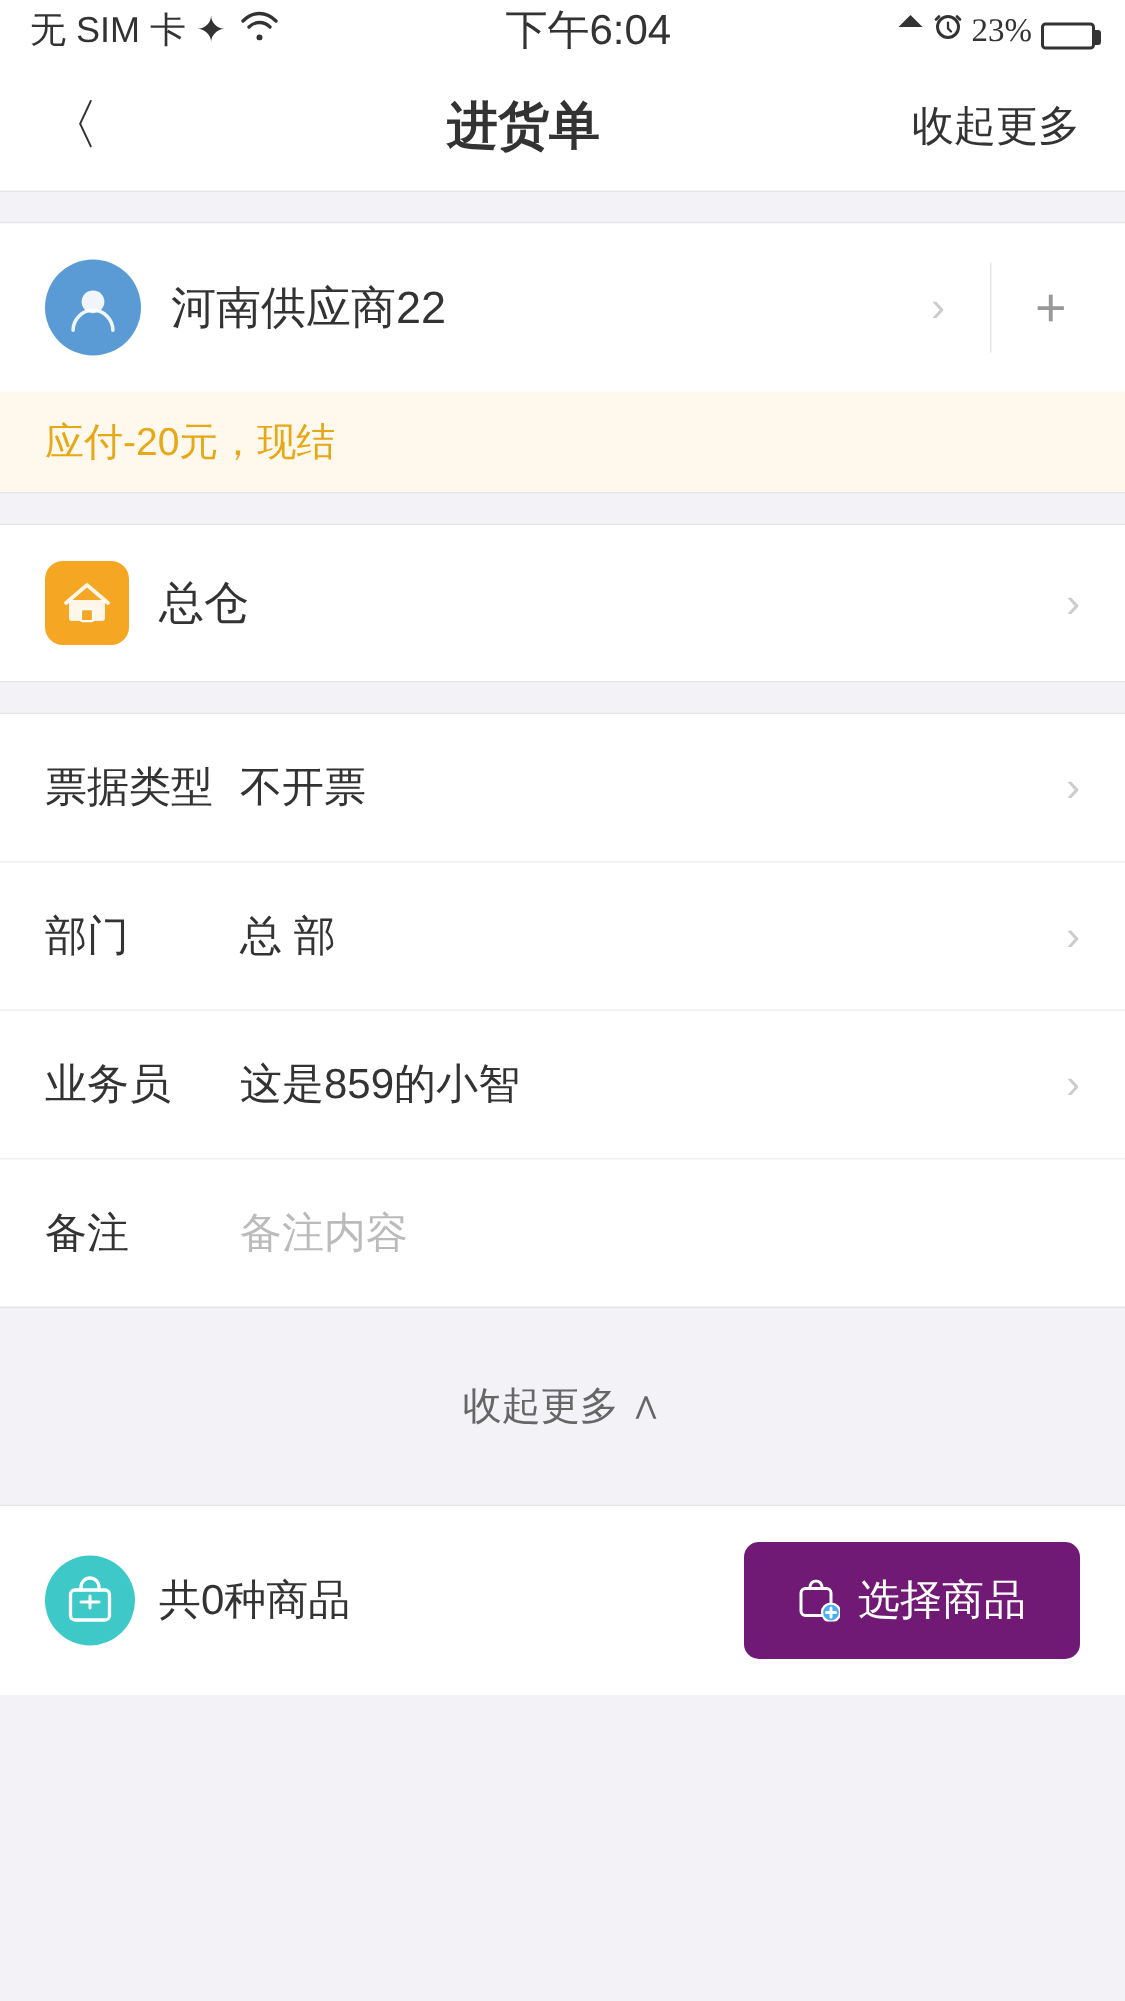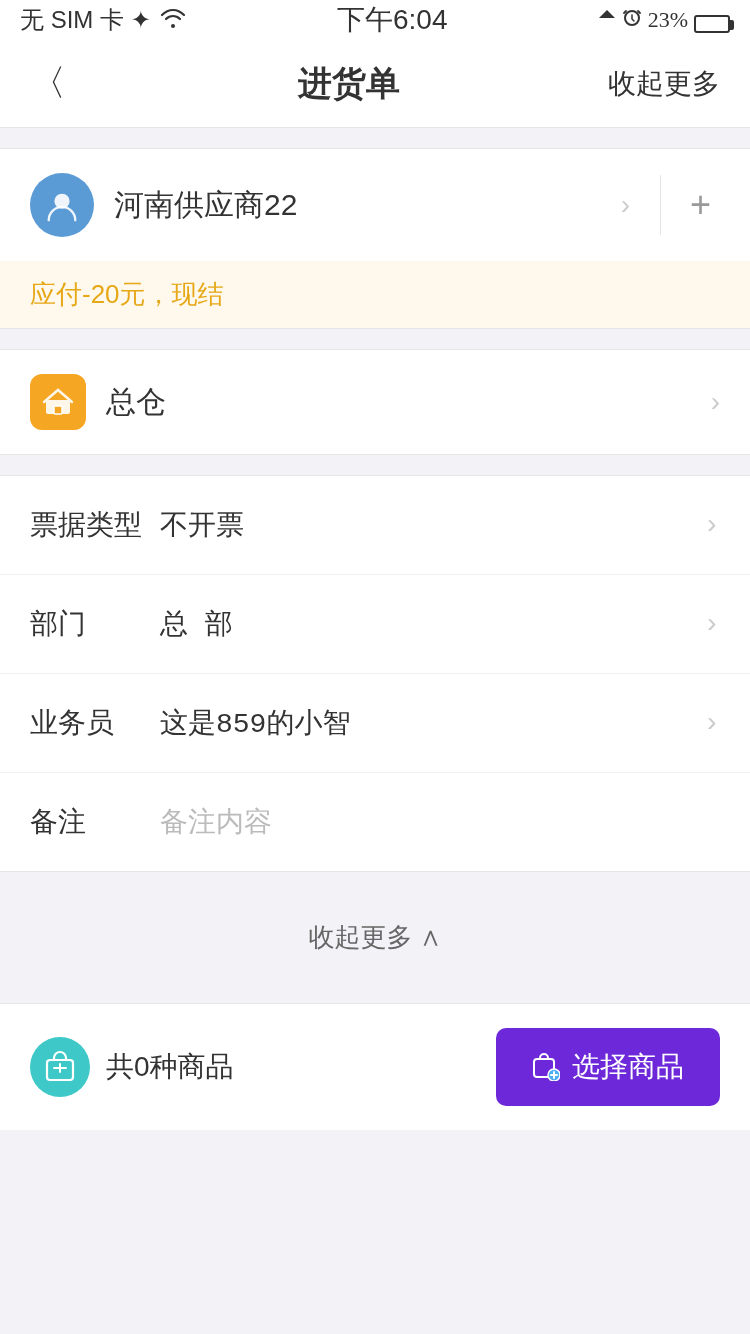--- a/index.html
+++ b/index.html
@@ -158,7 +158,6 @@
       margin-top: 20px;
       border-top: 1px solid #e5e5e5;
       border-bottom: 1px solid #e5e5e5;
-      font-family: Liberation Mono, monospace;
     }
     .form-row {
       display: flex;

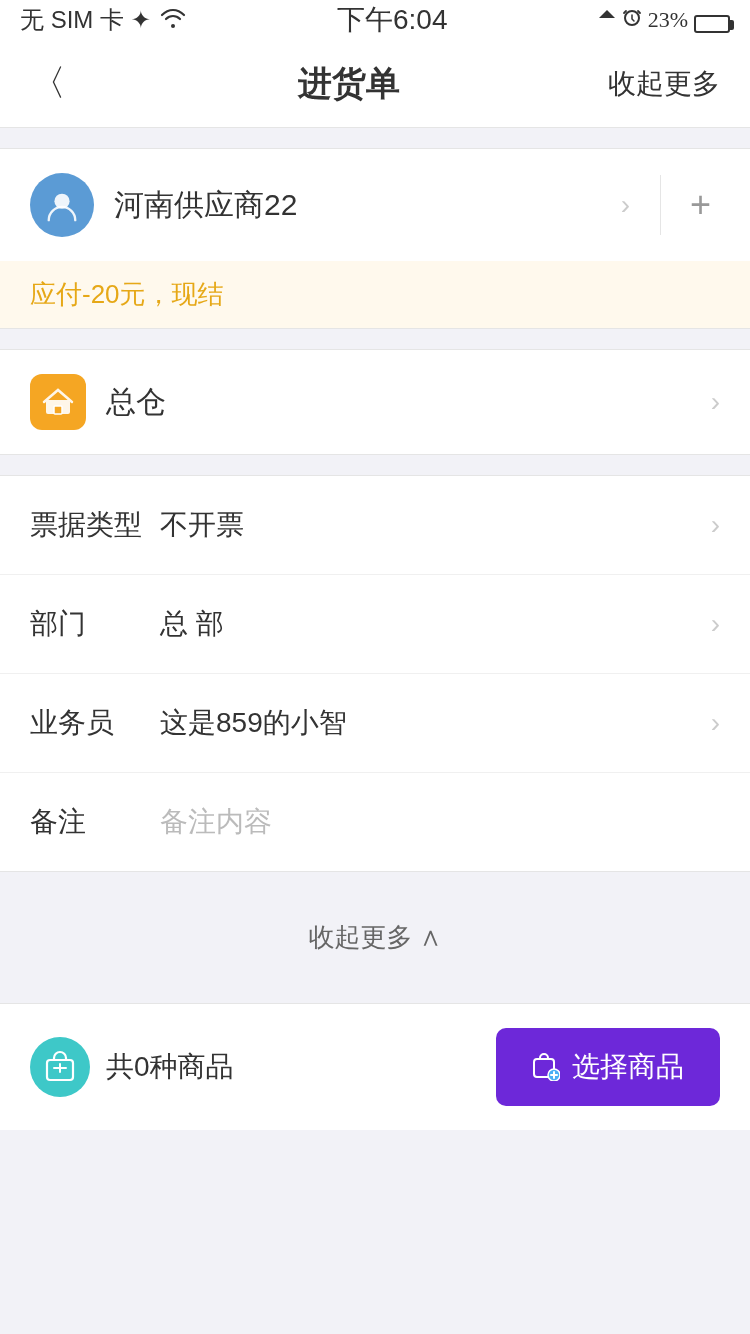--- a/index.html
+++ b/index.html
@@ -224,7 +224,7 @@
       color: #333;
     }
     .select-btn {
-      background: #6d28d9;
+      background: #701a75;
       color: #fff;
       font-size: 28px;
       border: none;

